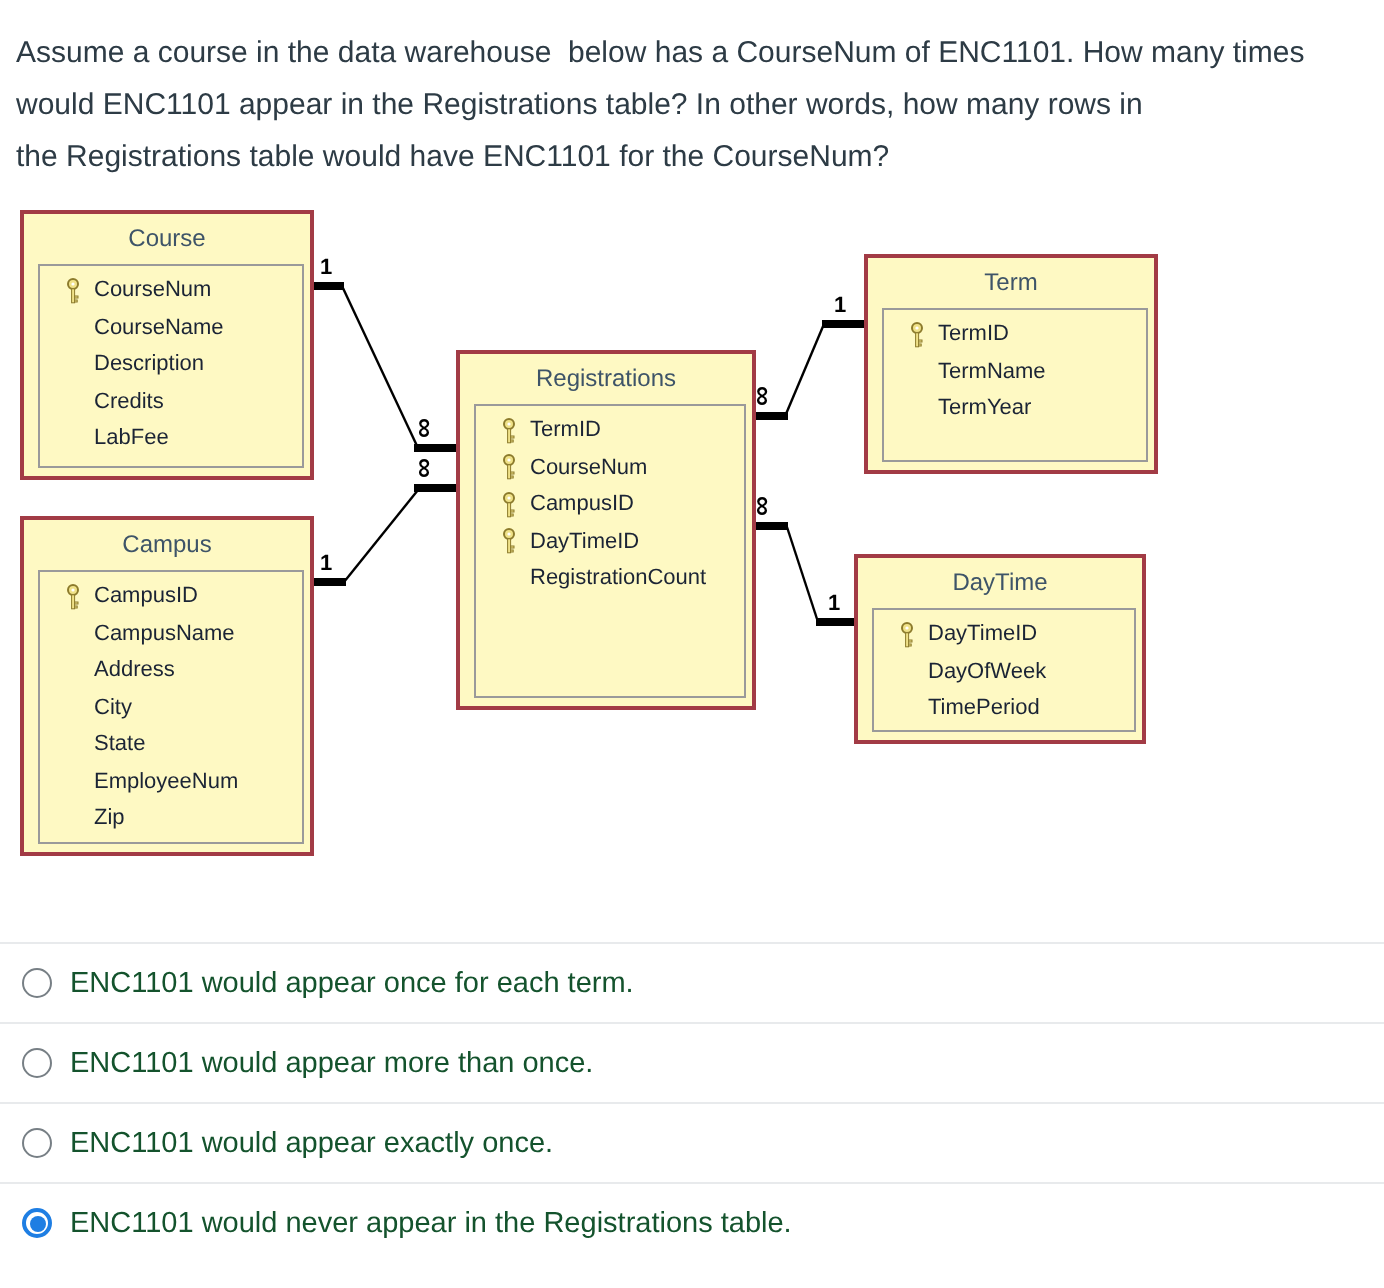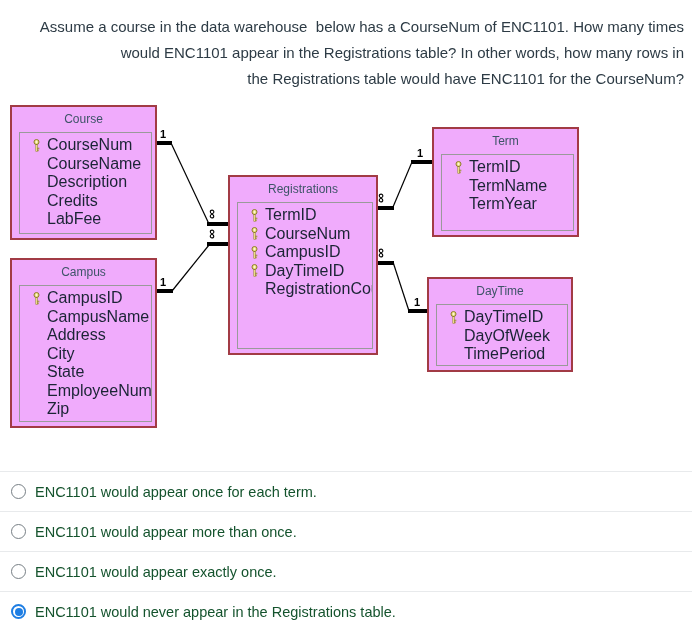--- a/index.html
+++ b/index.html
@@ -8,7 +8,7 @@
 
   
   .question { padding: 14px 8px 0 8px; }
-  .qline { font-size: 15px; line-height: 26px; white-space: pre-wrap; color: #2D3B45; text-align: right; }
+  .qline { font-size: 15px; line-height: 26px; white-space: pre-wrap; color: #2D3B45; }
 
   
   .diagram { position: relative; width: 692px; height: 376px; margin-top: 3px; }

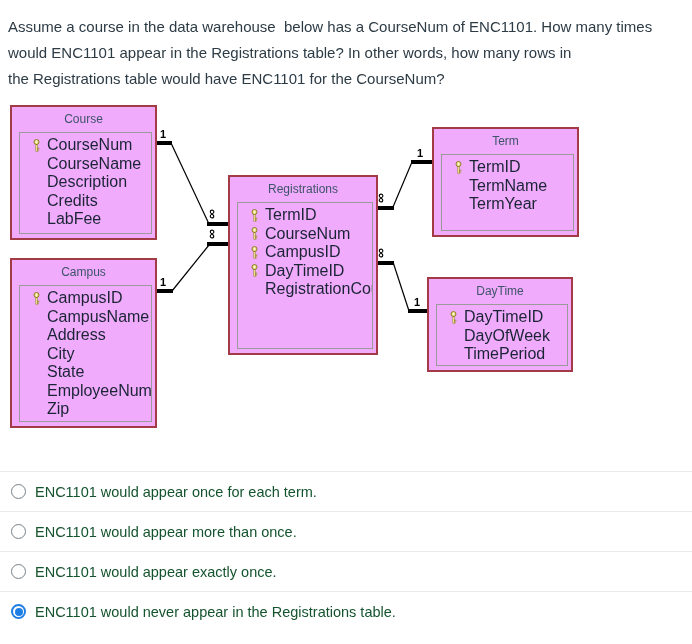--- a/index.html
+++ b/index.html
@@ -15,7 +15,7 @@
   .rel-svg { position: absolute; left: 0; top: 0; }
 
   
-  .tbl { position: absolute; border: 2px solid #A23B45; background: #f0abfc; }
+  .tbl { position: absolute; border: 2px solid #A23B45; background: #fef9c3; }
   .tbl-title { text-align: center; font-size: 12px; color: #3E5468; padding-top: 5px; }
   .tbl-inner { position: absolute; left: 7px; right: 3px; top: 25px; bottom: 4px;
                border: 1px solid #9A9A9A; padding: 3px 0 0 12px; overflow: hidden; }

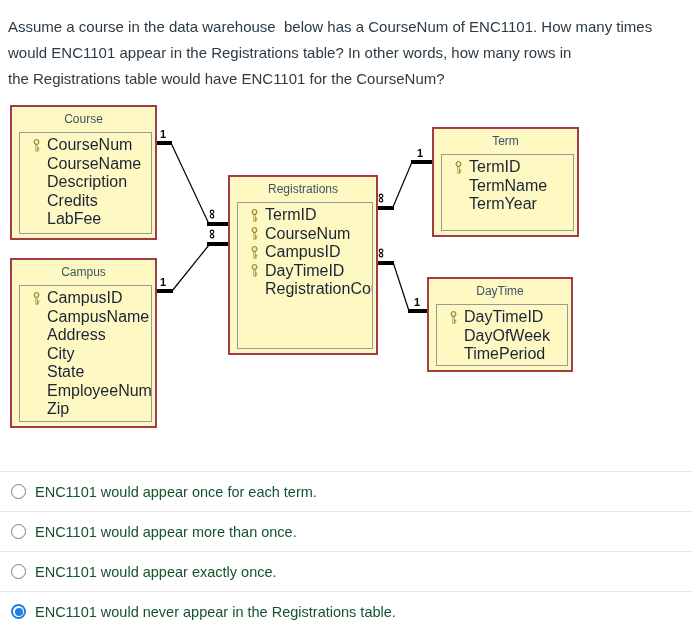--- a/index.html
+++ b/index.html
@@ -21,7 +21,7 @@
                border: 1px solid #9A9A9A; padding: 3px 0 0 12px; overflow: hidden; }
   .fld { height: 18.5px; display: flex; align-items: center; }
   .kwrap { width: 15px; flex: none; display: inline-flex; align-items: center; }
-  .fname { font-size: 16px; color: #1B2435; white-space: nowrap; }
+  .fname { font-size: 11px; color: #1B2435; white-space: nowrap; }
 
   
   .card-one { position: absolute; font-size: 11px; font-weight: bold; color: #000; line-height: 11px; }

